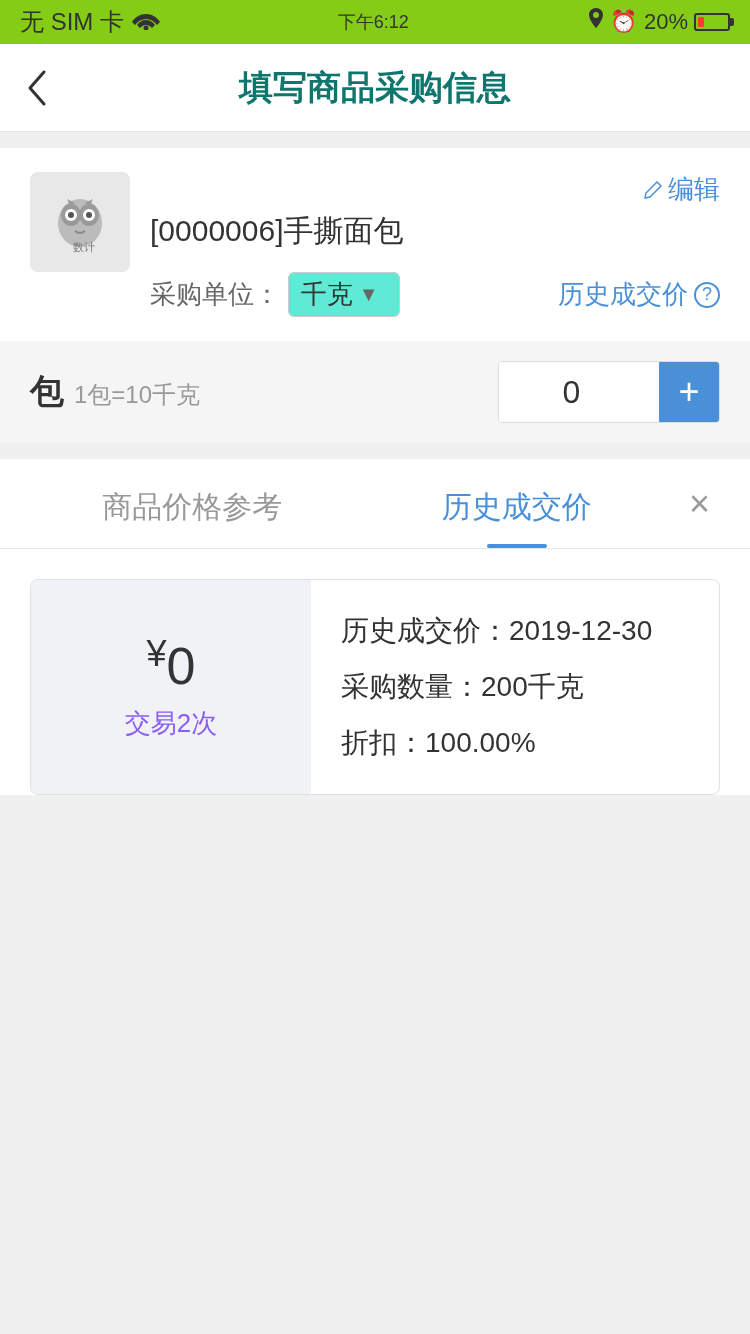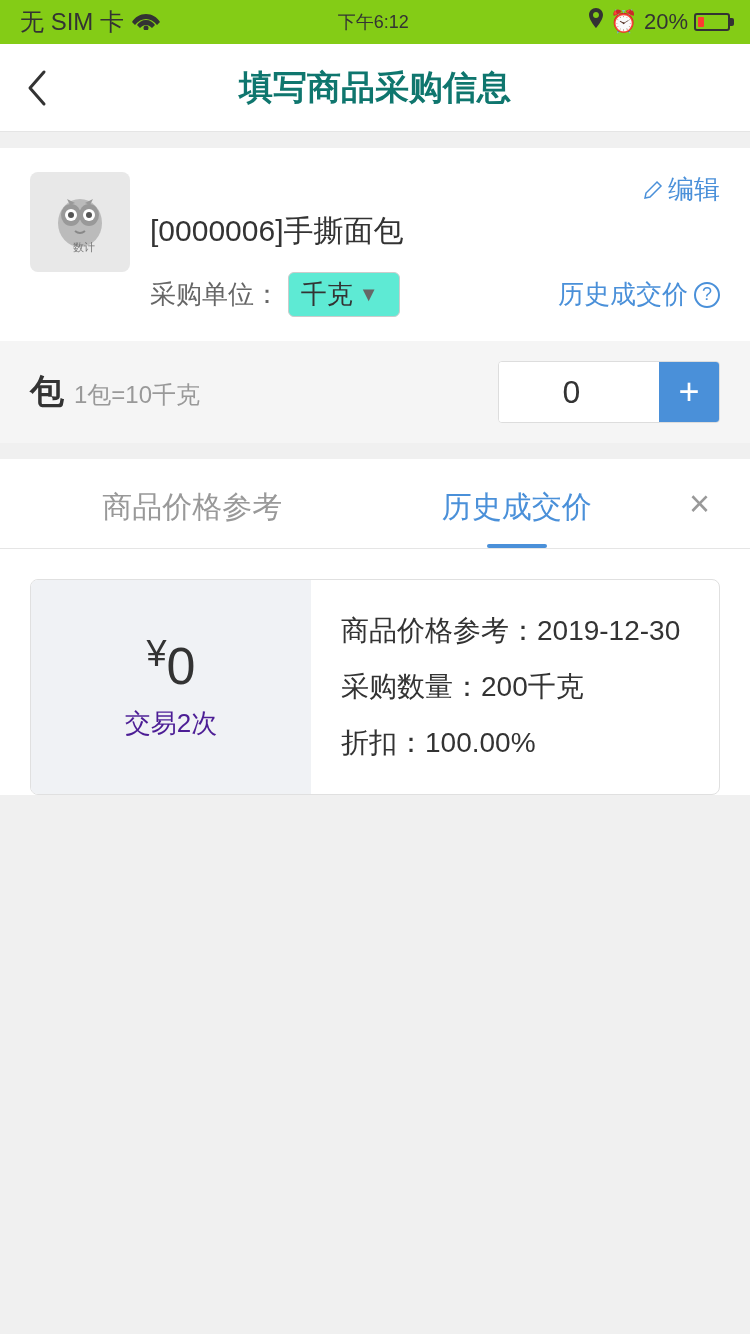--- a/index.html
+++ b/index.html
@@ -450,7 +450,7 @@
     </div>
     <div class="transaction-right">
       <div class="transaction-detail-row">
-        <span>商品价格参考：</span><span>2019-12-30</span>
+        <span>历史成交价：</span><span>2019-12-30</span>
       </div>
       <div class="transaction-detail-row">
         <span>采购数量：</span><span>200千克</span>

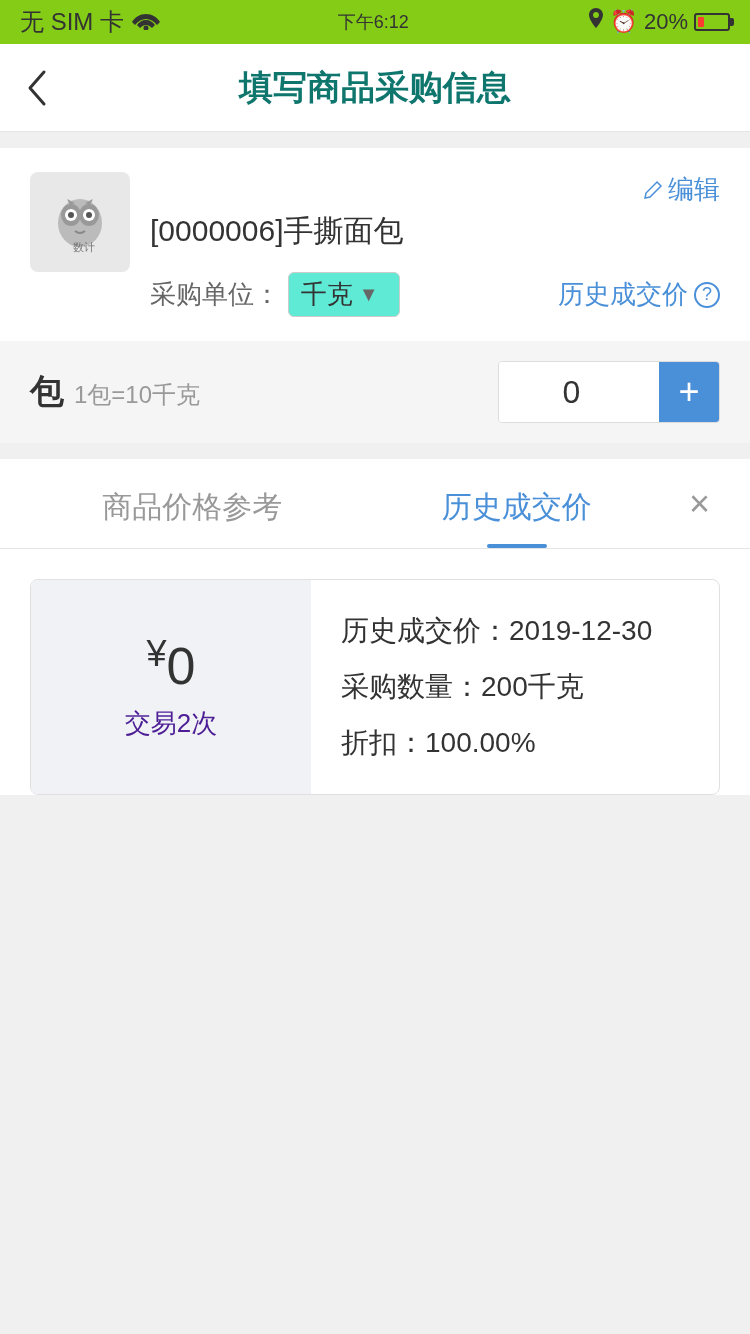--- a/index.html
+++ b/index.html
@@ -310,7 +310,7 @@
     }
     .transaction-count {
       font-size: 26px;
-      color: #4c1d95;
+      color: #8b5cf6;
       margin-top: 10px;
     }
     .transaction-right {

